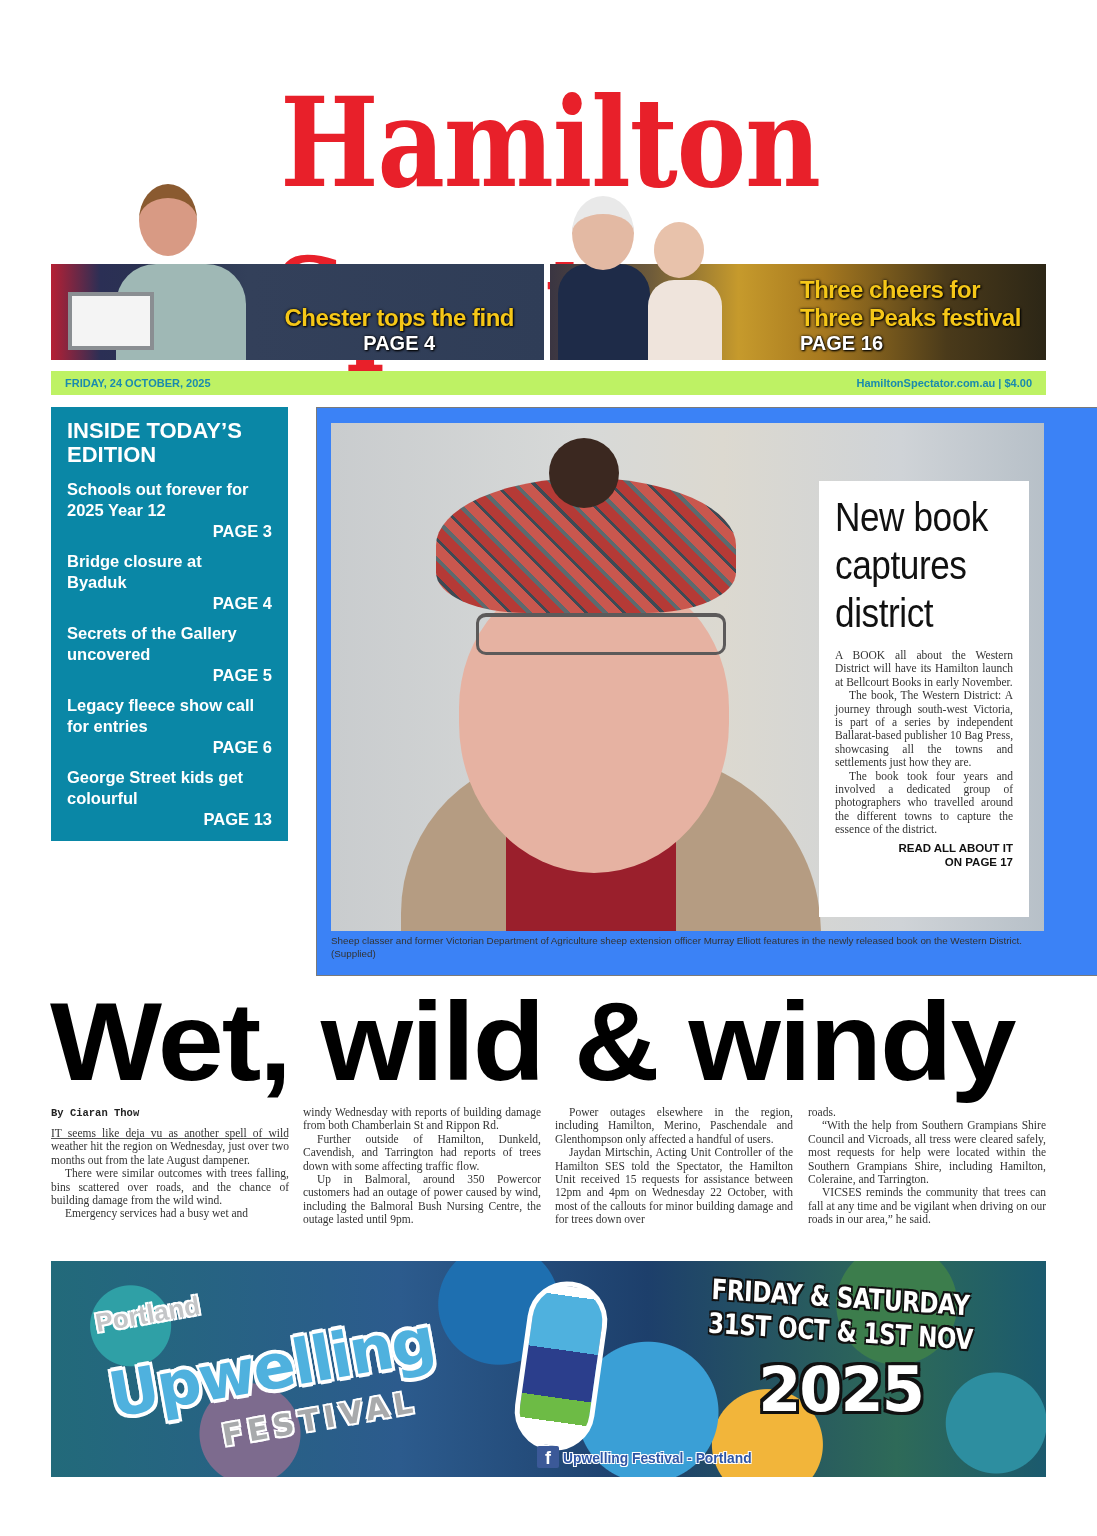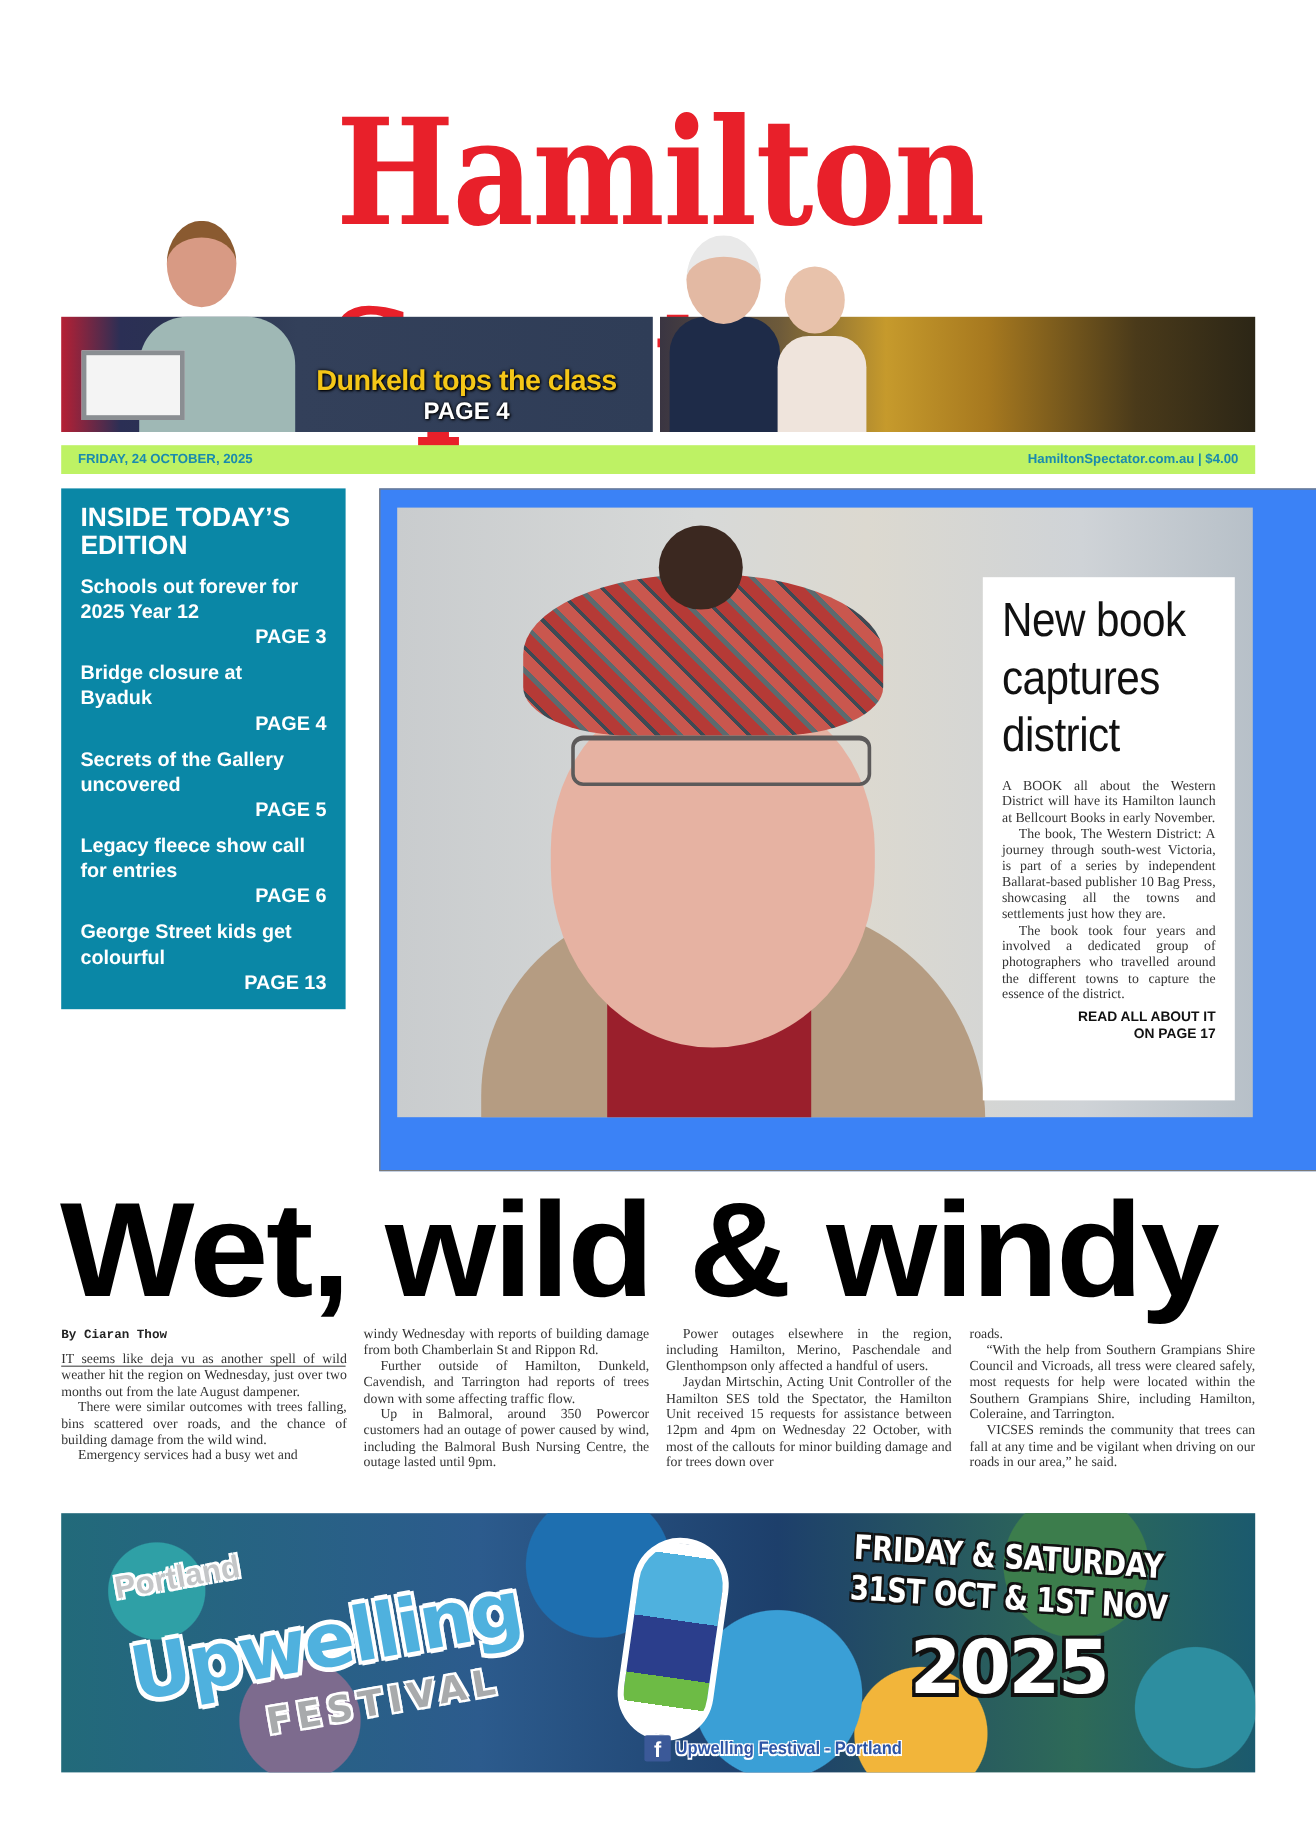--- a/index.html
+++ b/index.html
@@ -207,6 +207,11 @@
   <div class="person-head head-grandma"></div>
   <div class="promo-person person-baby"></div>
   <div class="person-head head-baby"></div>
+  <div class="promo-text">
+    <div class="promo-headline">Three cheers for</div>
+    <div class="promo-headline">Three Peaks festival</div>
+    <div class="promo-page">PAGE 16</div>
+  </div>
 </div>
 
 <div class="datebar">

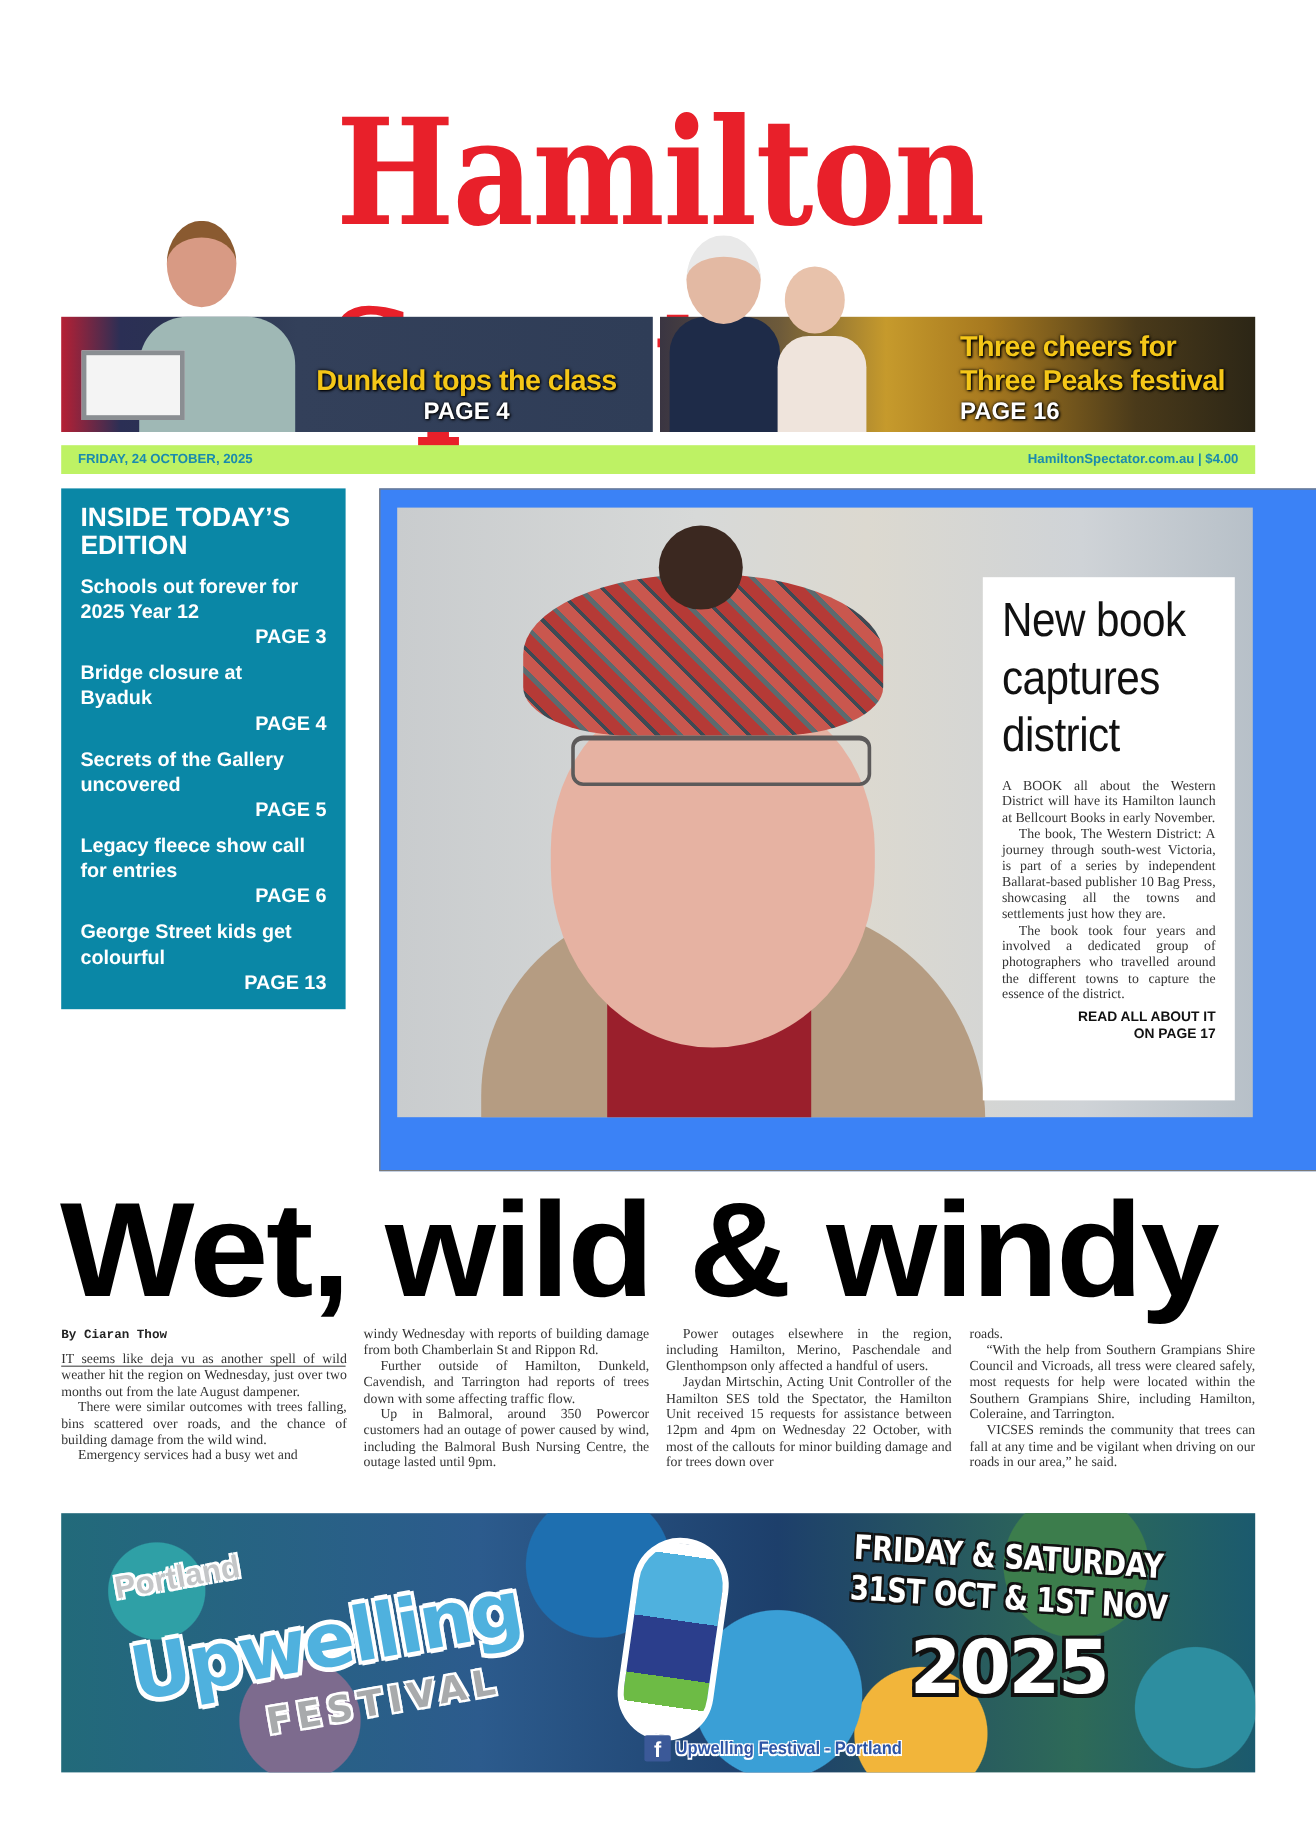--- a/index.html
+++ b/index.html
@@ -197,7 +197,7 @@
   <div class="person-head head-chester"></div>
   <div class="cert"></div>
   <div class="promo-text">
-    <div class="promo-headline">Dunkeld tops the class</div>
+    <div class="promo-headline">Chester tops the find</div>
     <div class="promo-page">PAGE 4</div>
   </div>
 </div>

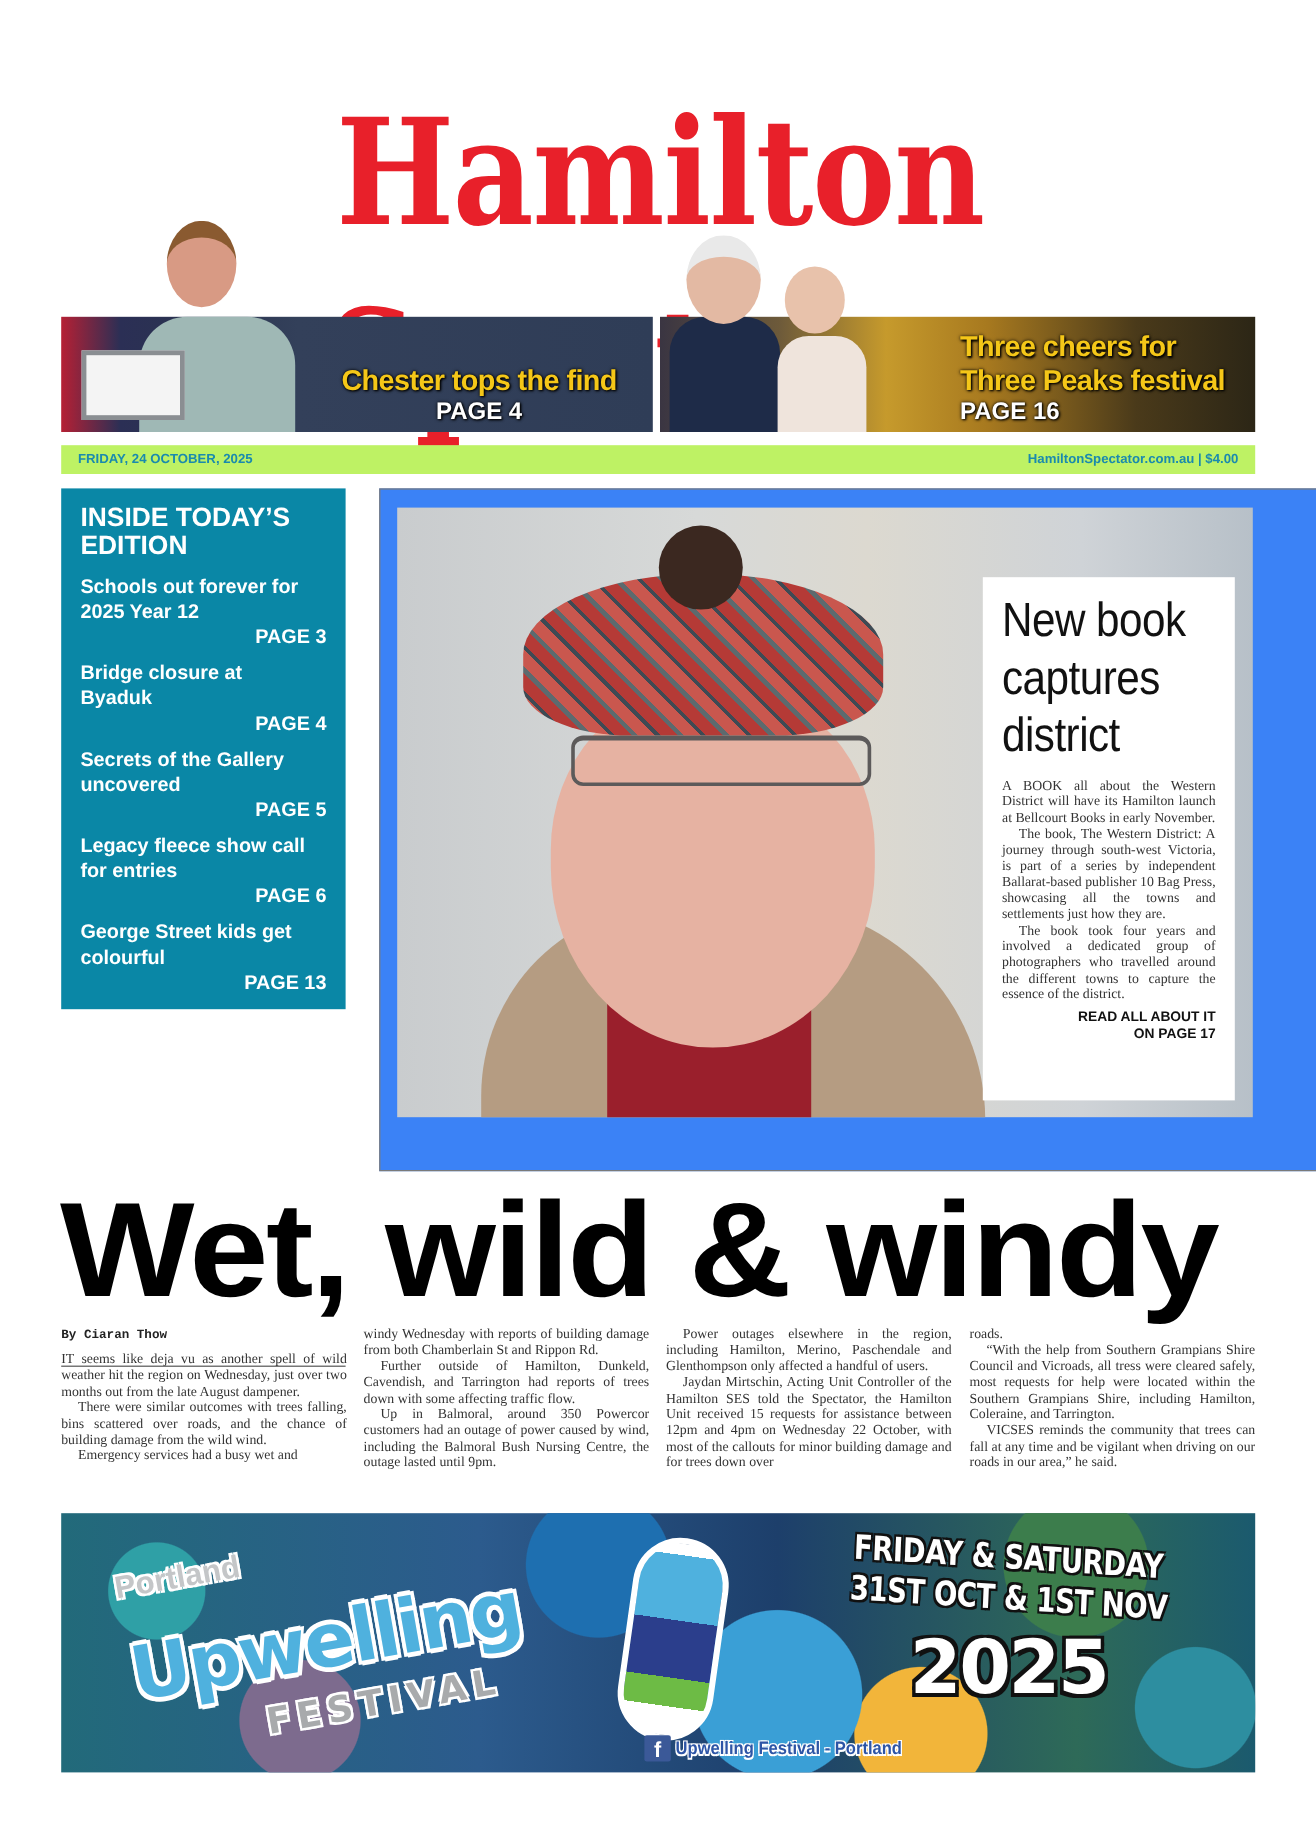--- a/index.html
+++ b/index.html
@@ -271,6 +271,7 @@
       <div>ON PAGE 17</div>
     </div>
   </div>
+  <div class="feature-caption">Sheep classer and former Victorian Department of Agriculture sheep extension officer Murray Elliott features in the newly released book on the Western District. (Supplied)</div>
 </div>
 
 <div class="main-headline">Wet, wild &amp; windy</div>

